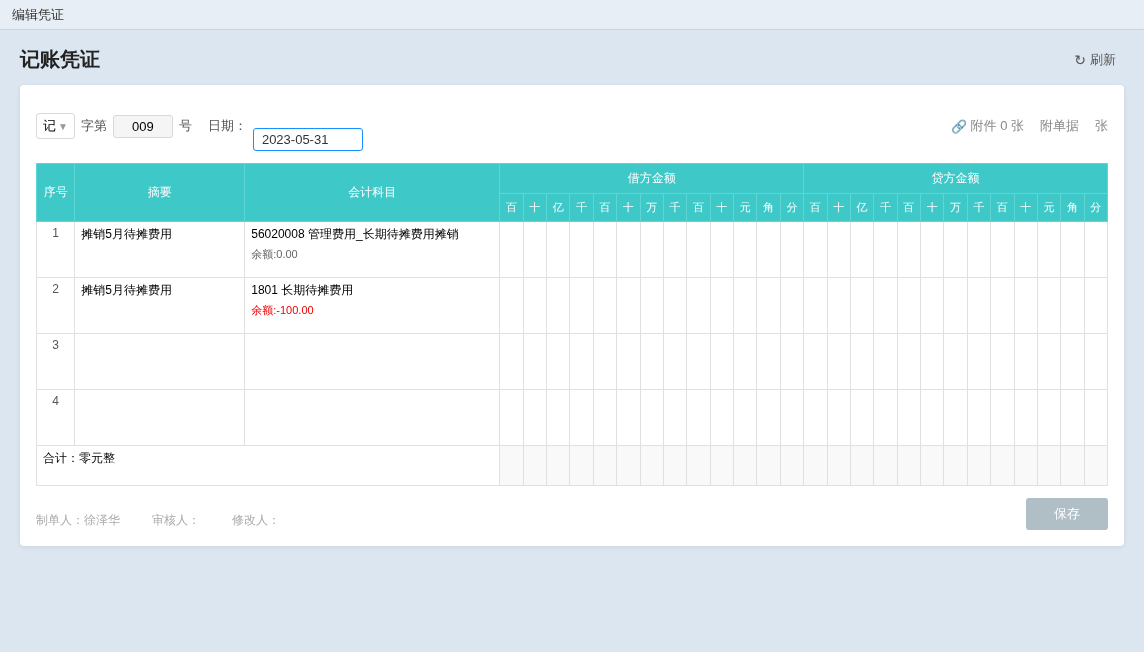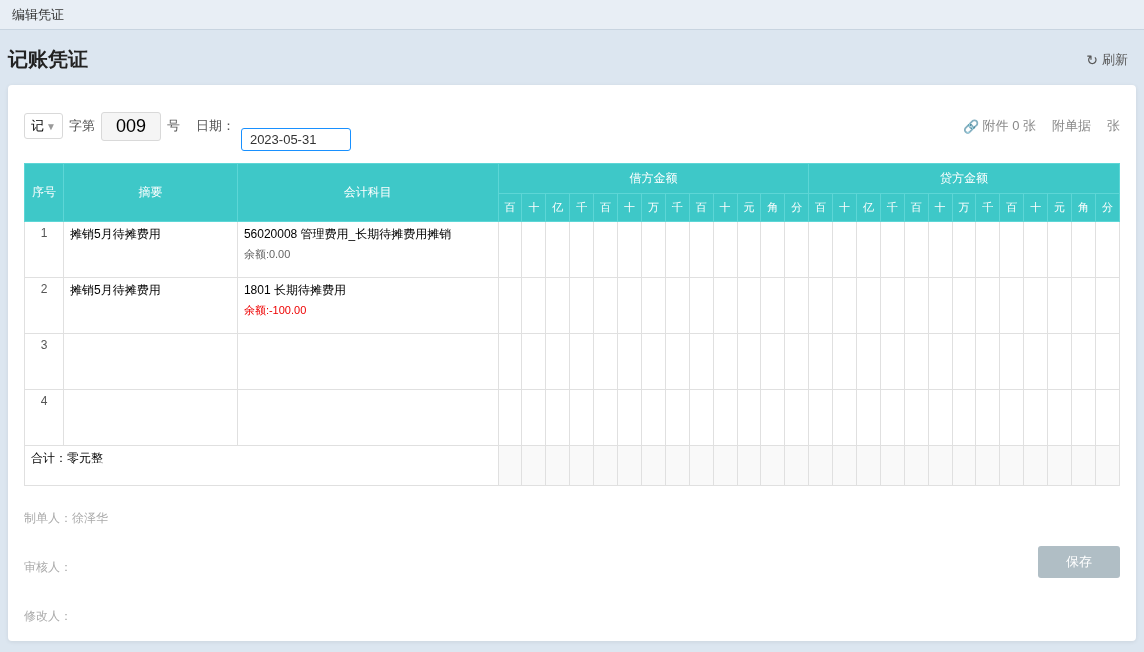--- a/index.html
+++ b/index.html
@@ -23,7 +23,7 @@
     }
     .main-content {
       background: #dce6f0;
-      padding: 16px 8px;
+      padding: 16px 20px;
       height: 622px;
       overflow: hidden;
     }

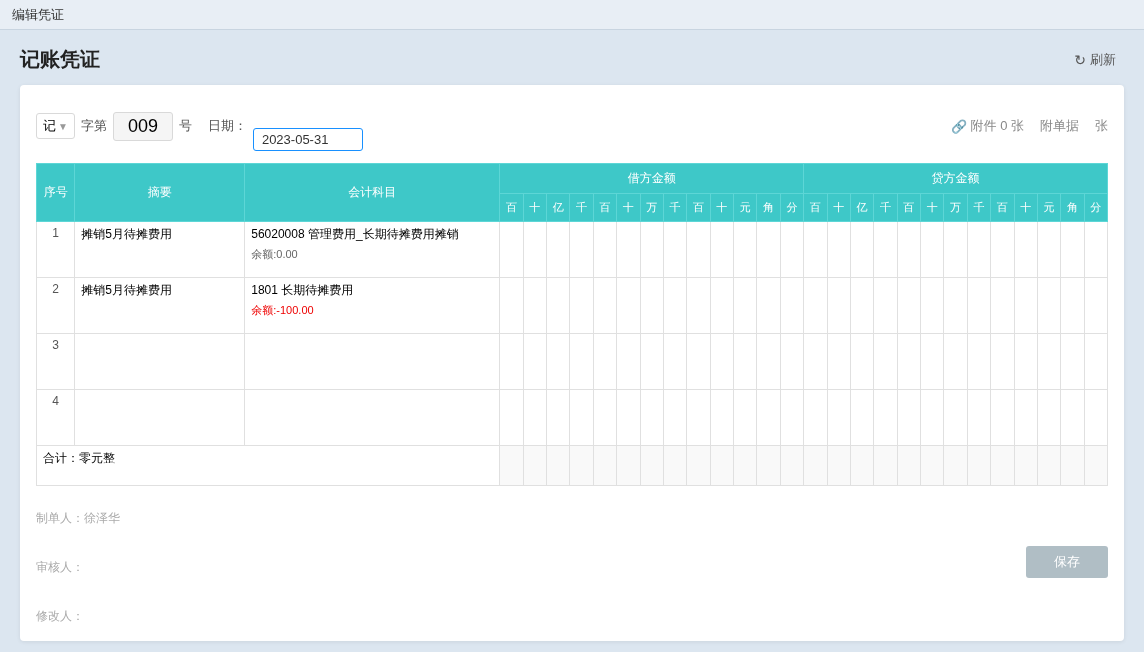--- a/index.html
+++ b/index.html
@@ -83,7 +83,7 @@
       border: 1px solid #d9d9d9;
       border-radius: 3px;
       padding: 3px 8px;
-      font-size: 18px;
+      font-size: 13px;
       width: 60px;
       text-align: center;
       background: #f5f5f5;

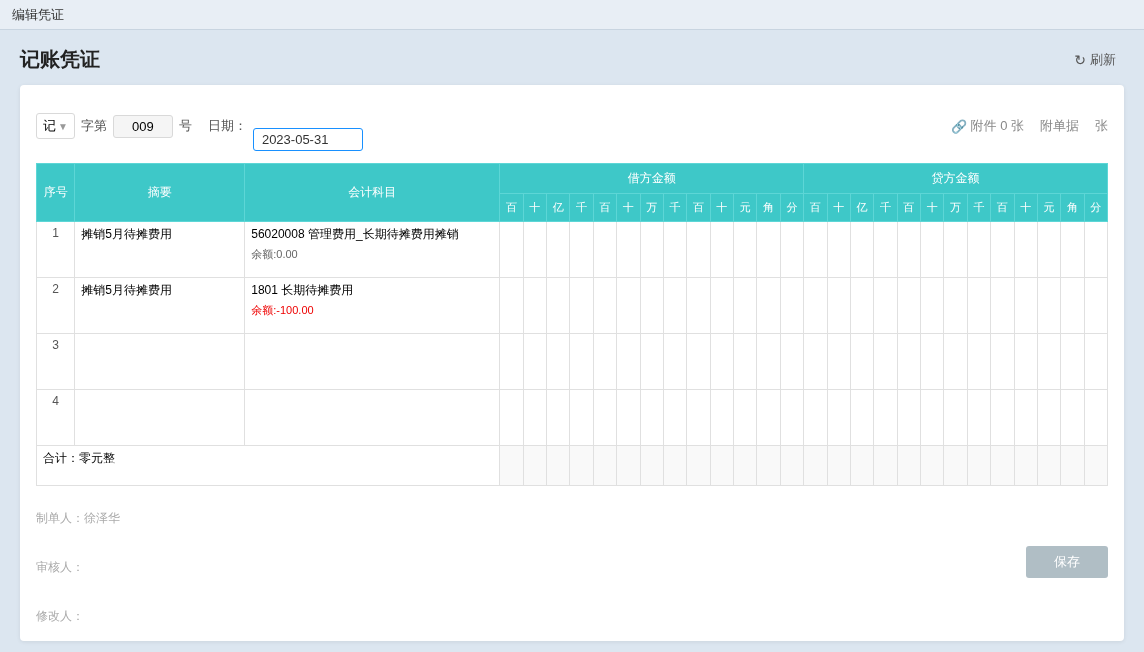--- a/index.html
+++ b/index.html
@@ -147,7 +147,6 @@
       margin-top: 12px;
       color: #aaa;
       font-size: 12px;
-      flex-direction: column;
     }
     .save-btn {
       margin-left: auto;

